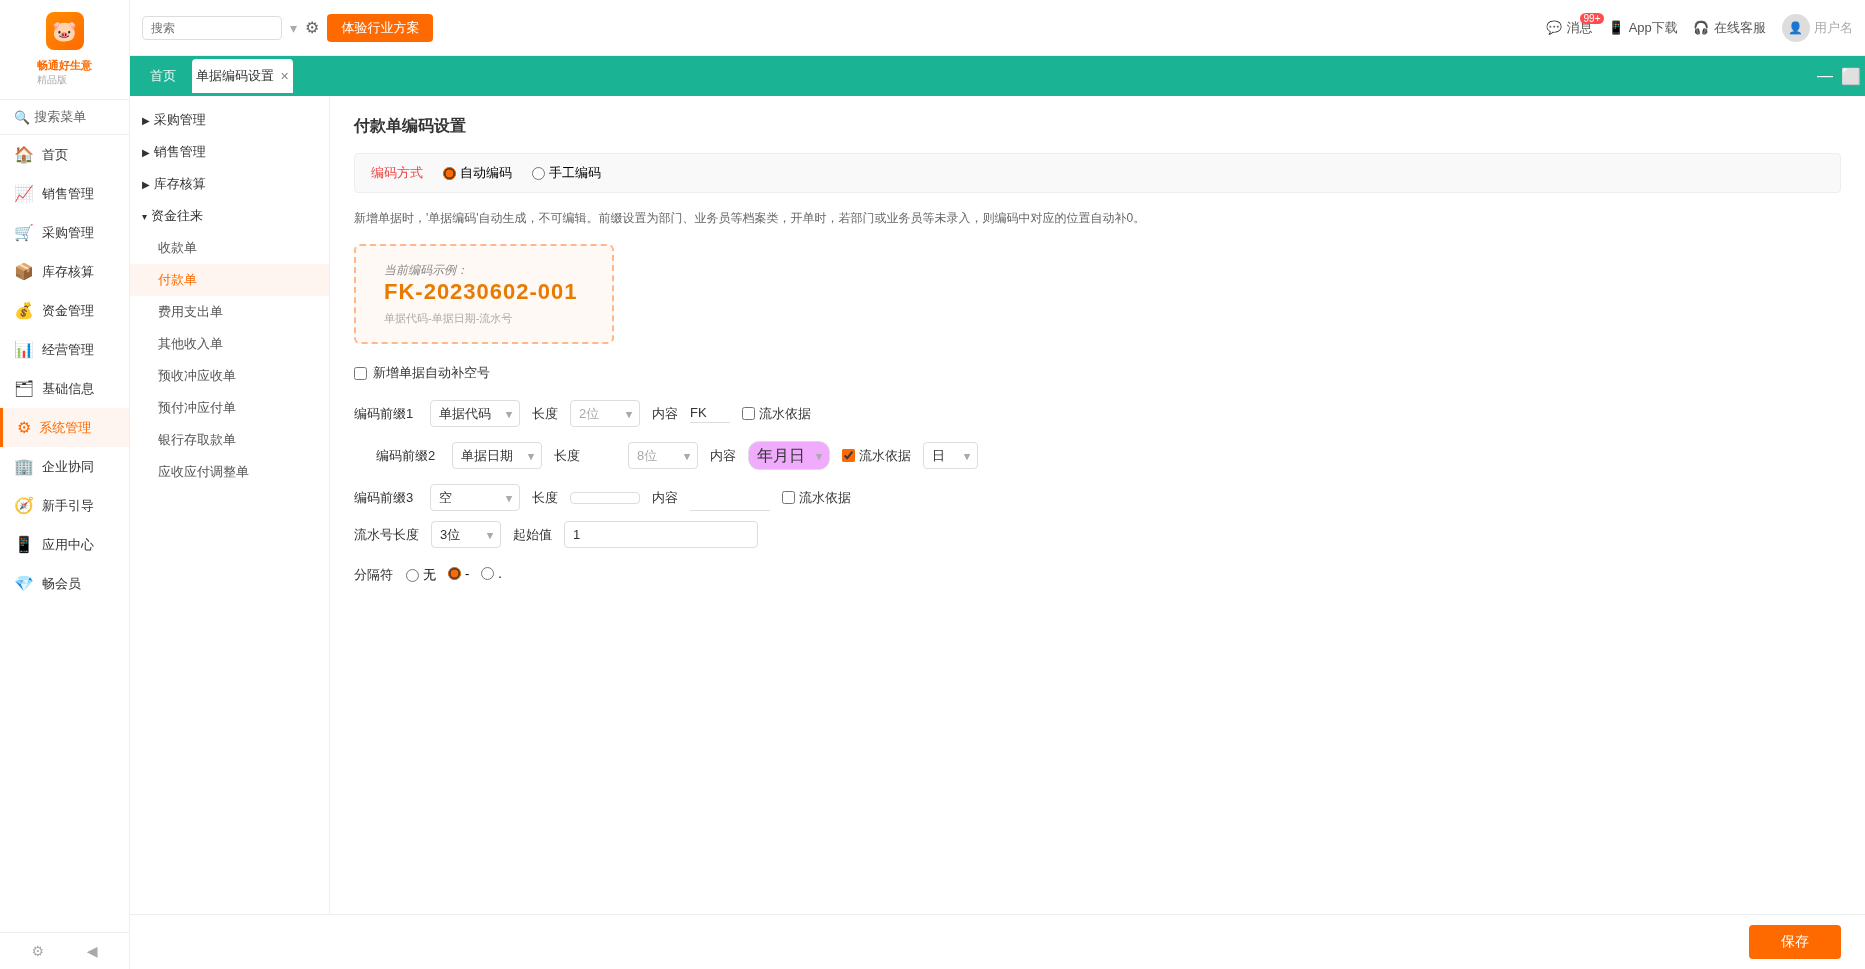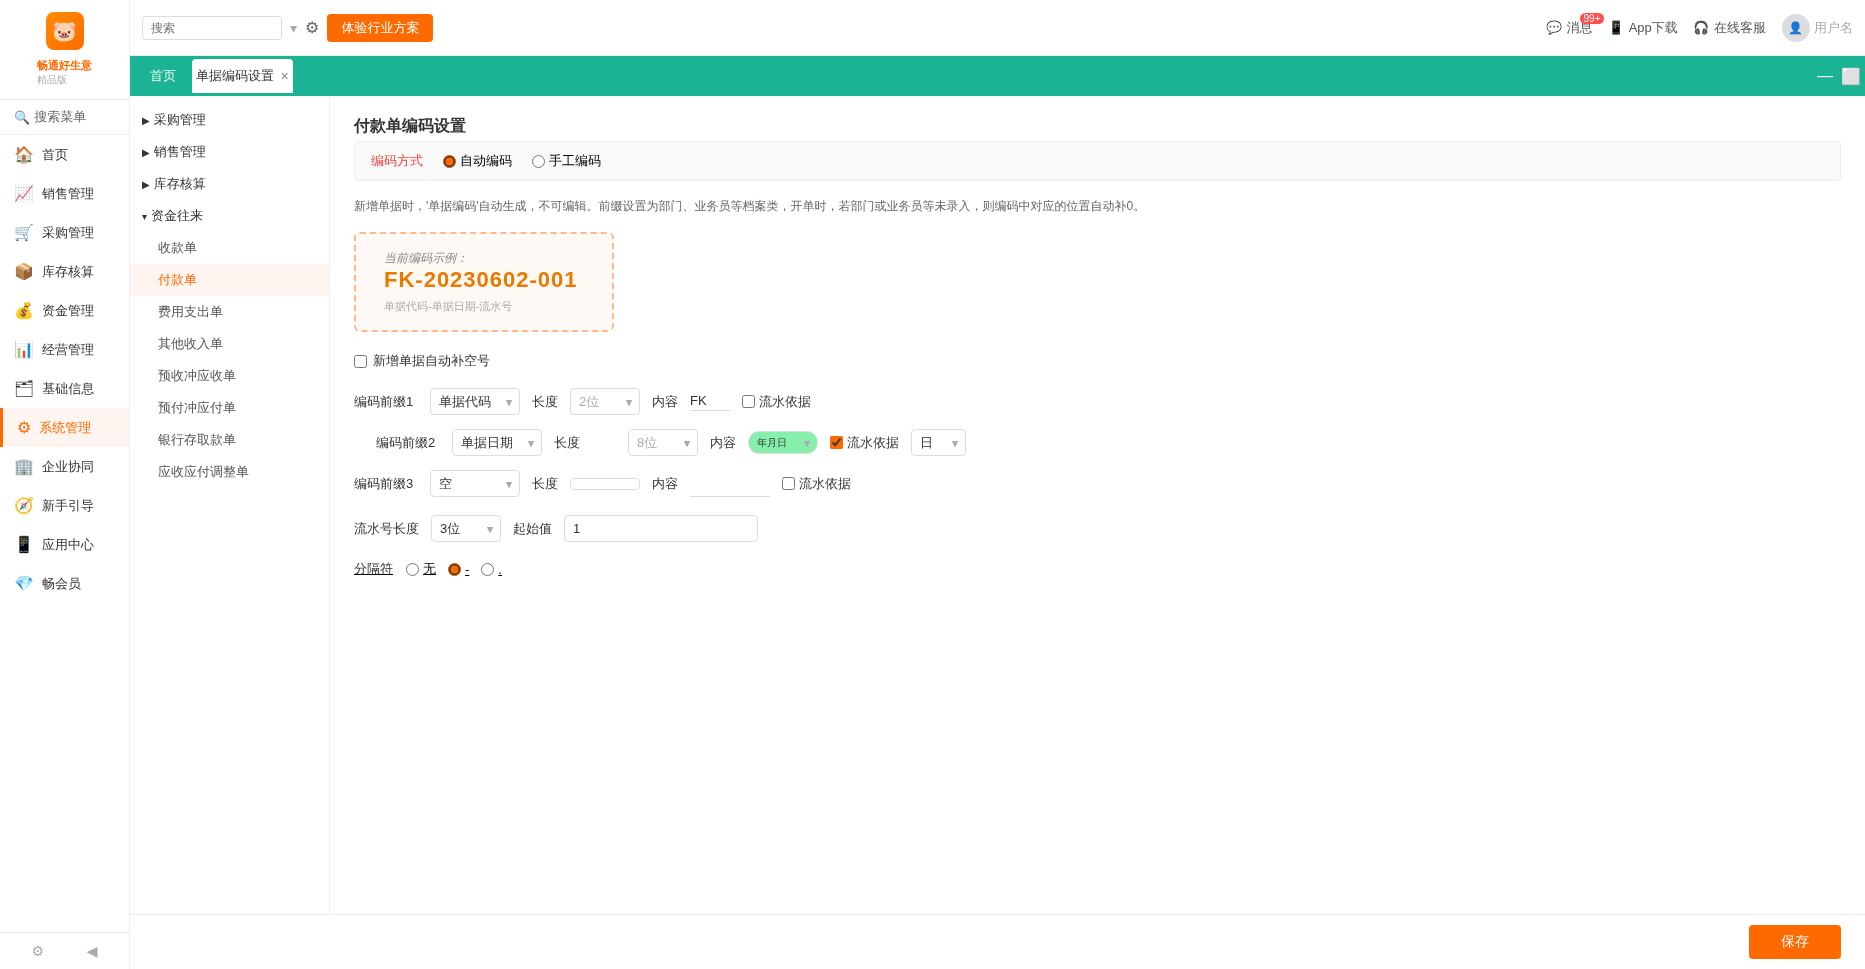--- a/index.html
+++ b/index.html
@@ -316,7 +316,7 @@
     </div>
 
     <div class="page-body" style="flex:1;padding:20px 24px;overflow-y:auto;background:#fff;">
-      <div style="font-size:16px;font-weight:bold;color:#333;margin-bottom:4px;">付款单编码设置</div>
+      <div style="font-size:16px;font-weight:bold;color:#333;margin-bottom:16px;">付款单编码设置</div>
 
       
       <div style="background:#f9f9f9;border:1px solid #eee;border-radius:4px;padding:10px 16px;margin-bottom:16px;display:flex;align-items:center;gap:20px;">

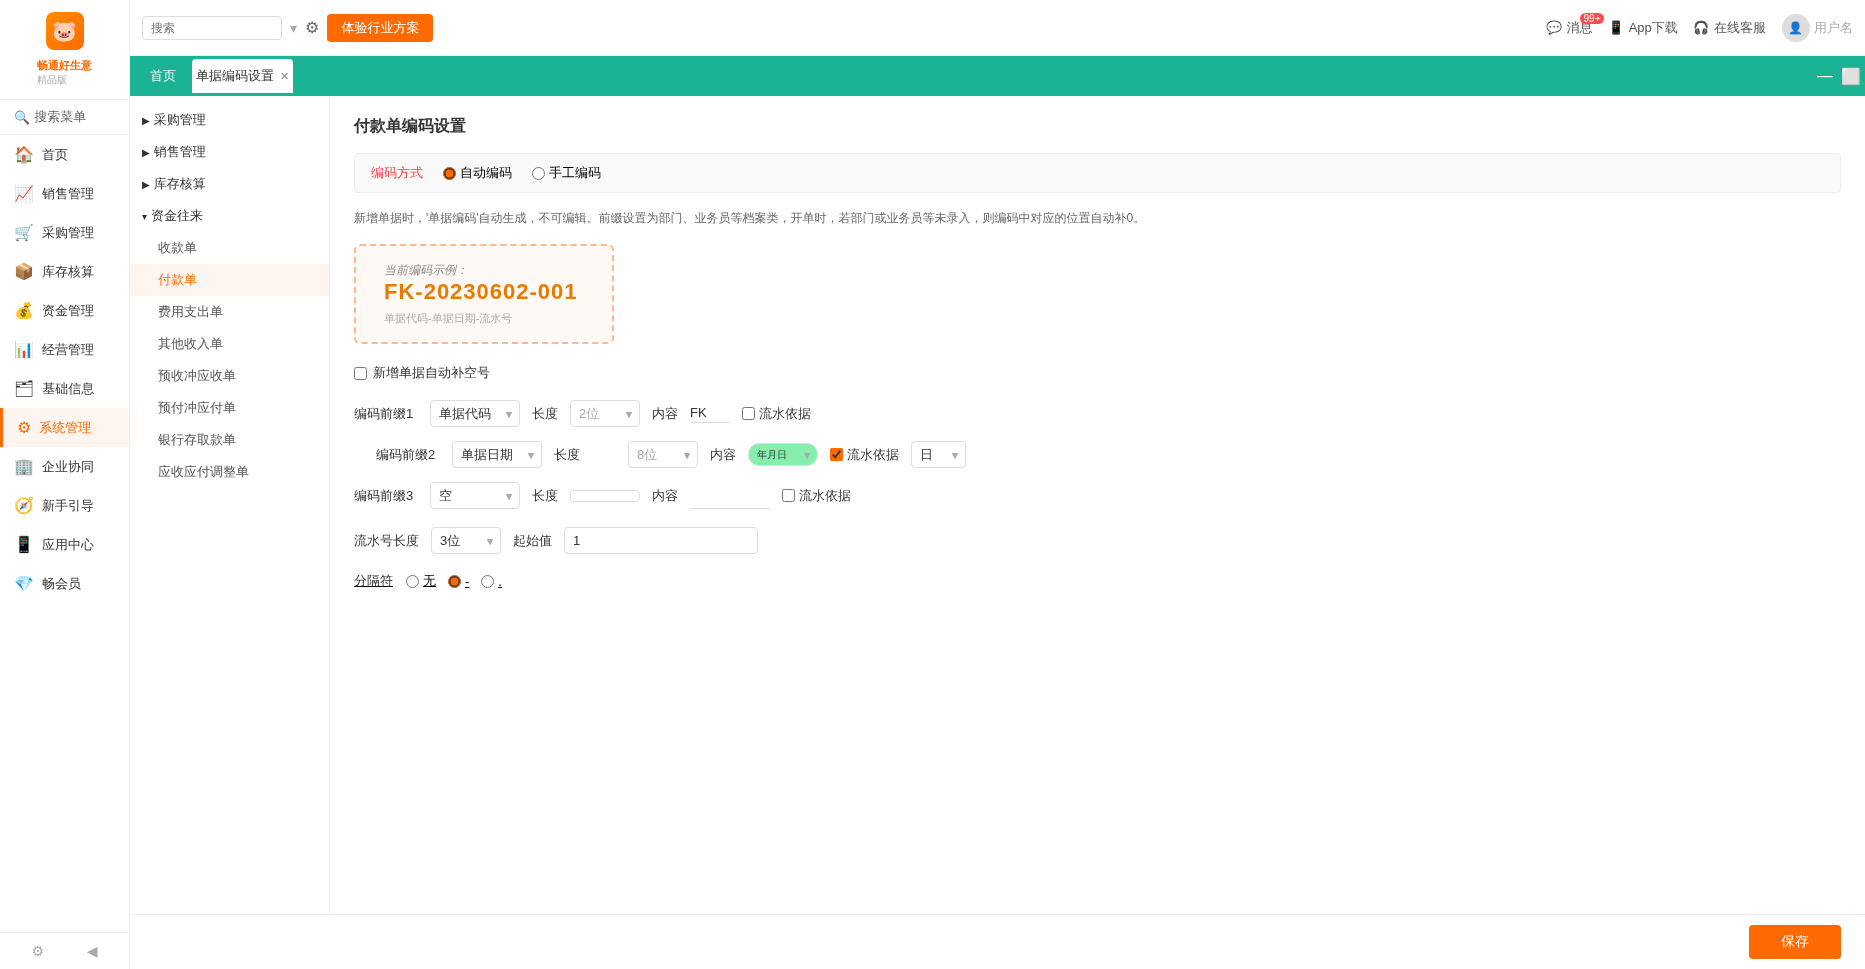--- a/index.html
+++ b/index.html
@@ -389,7 +389,7 @@
         </div>
         <span style="font-size:13px;color:#333;">内容</span>
         <div class="select-wrapper" style="position:relative;display:inline-block;">
-          <select style="border:1px solid #ddd;border-radius:11px;padding:5px 24px 5px 8px;font-size:10px;color:#333;background:#86efac;appearance:none;-webkit-appearance:none;cursor:pointer;min-width:70px;">
+          <select style="border:1px solid #ddd;border-radius:11px;padding:5px 24px 5px 8px;font-size:16px;color:#333;background:#f0abfc;appearance:none;-webkit-appearance:none;cursor:pointer;min-width:70px;">
             <option>年月日</option>
           </select>
           <span style="position:absolute;right:8px;top:50%;transform:translateY(-50%);color:#aaa;pointer-events:none;font-size:12px;">▾</span>

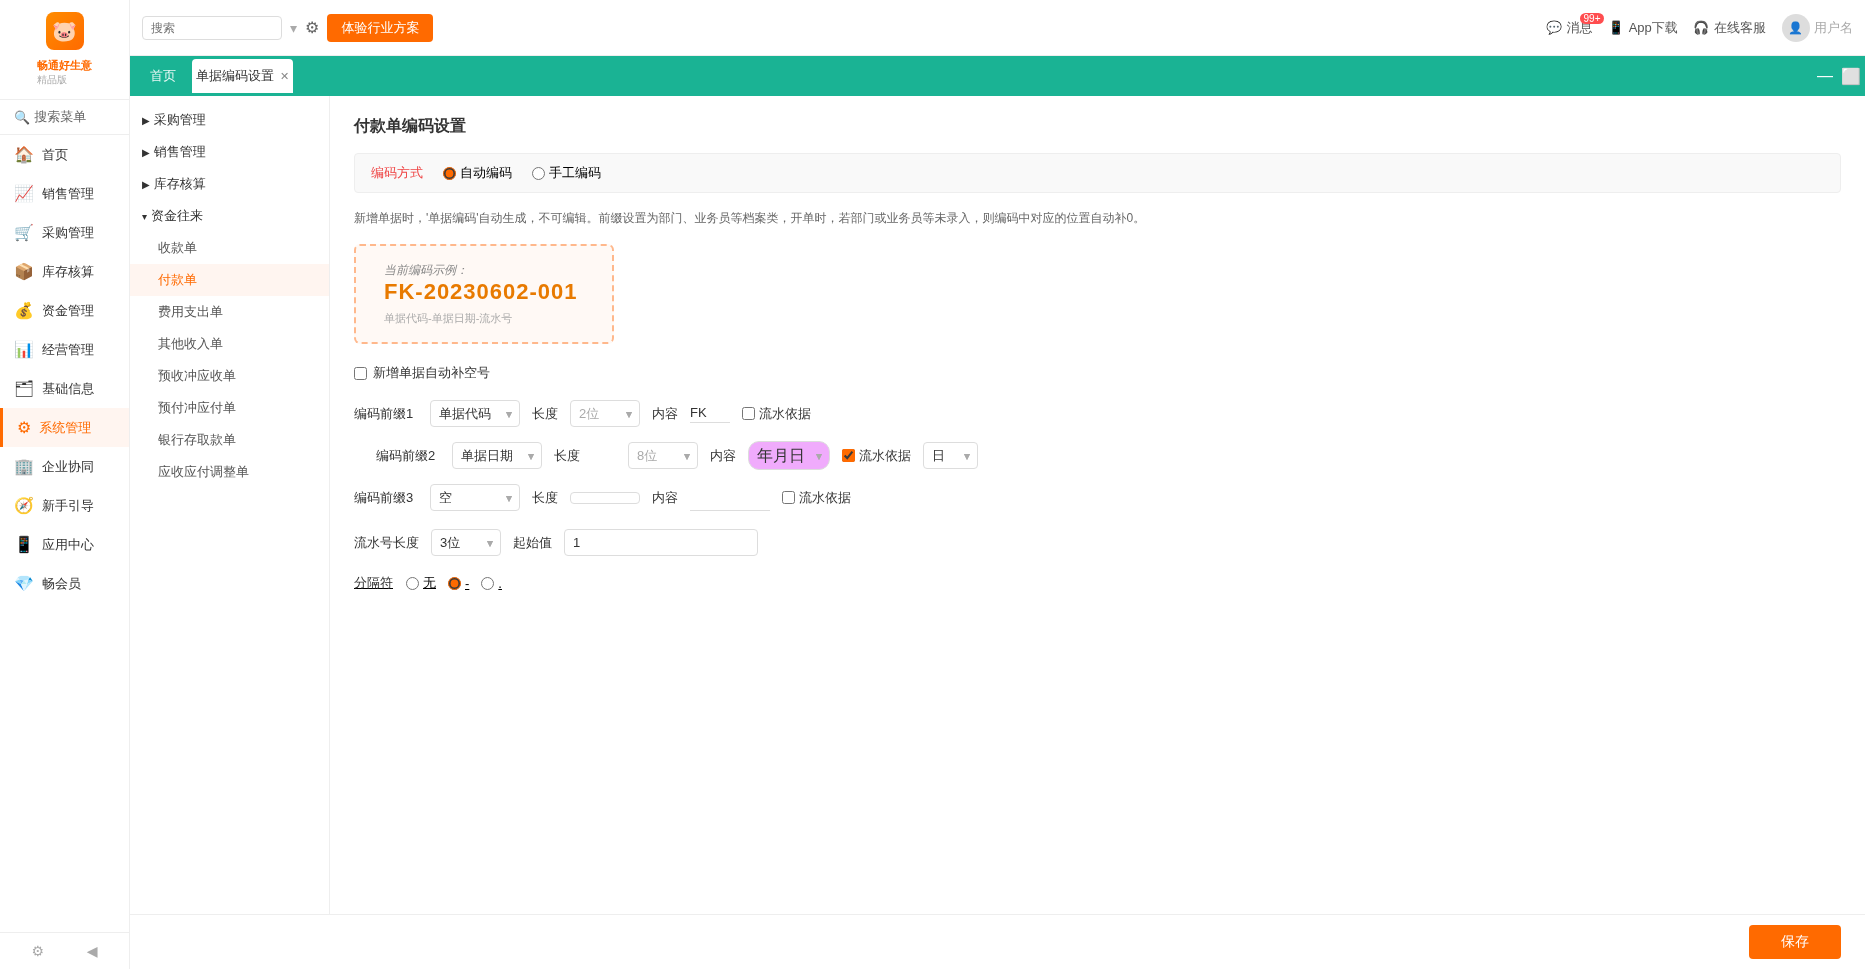--- a/index.html
+++ b/index.html
@@ -409,7 +409,7 @@
       </div>
 
       
-      <div style="display:flex;align-items:center;gap:12px;margin-bottom:18px;">
+      <div style="display:flex;align-items:center;gap:12px;margin-bottom:10px;">
         <span style="font-size:13px;color:#333;min-width:64px;">编码前缀3</span>
         <div class="select-wrapper" style="position:relative;display:inline-block;">
           <select style="border:1px solid #ddd;border-radius:4px;padding:5px 24px 5px 8px;font-size:13px;color:#333;background:#fff;appearance:none;-webkit-appearance:none;cursor:pointer;min-width:90px;">

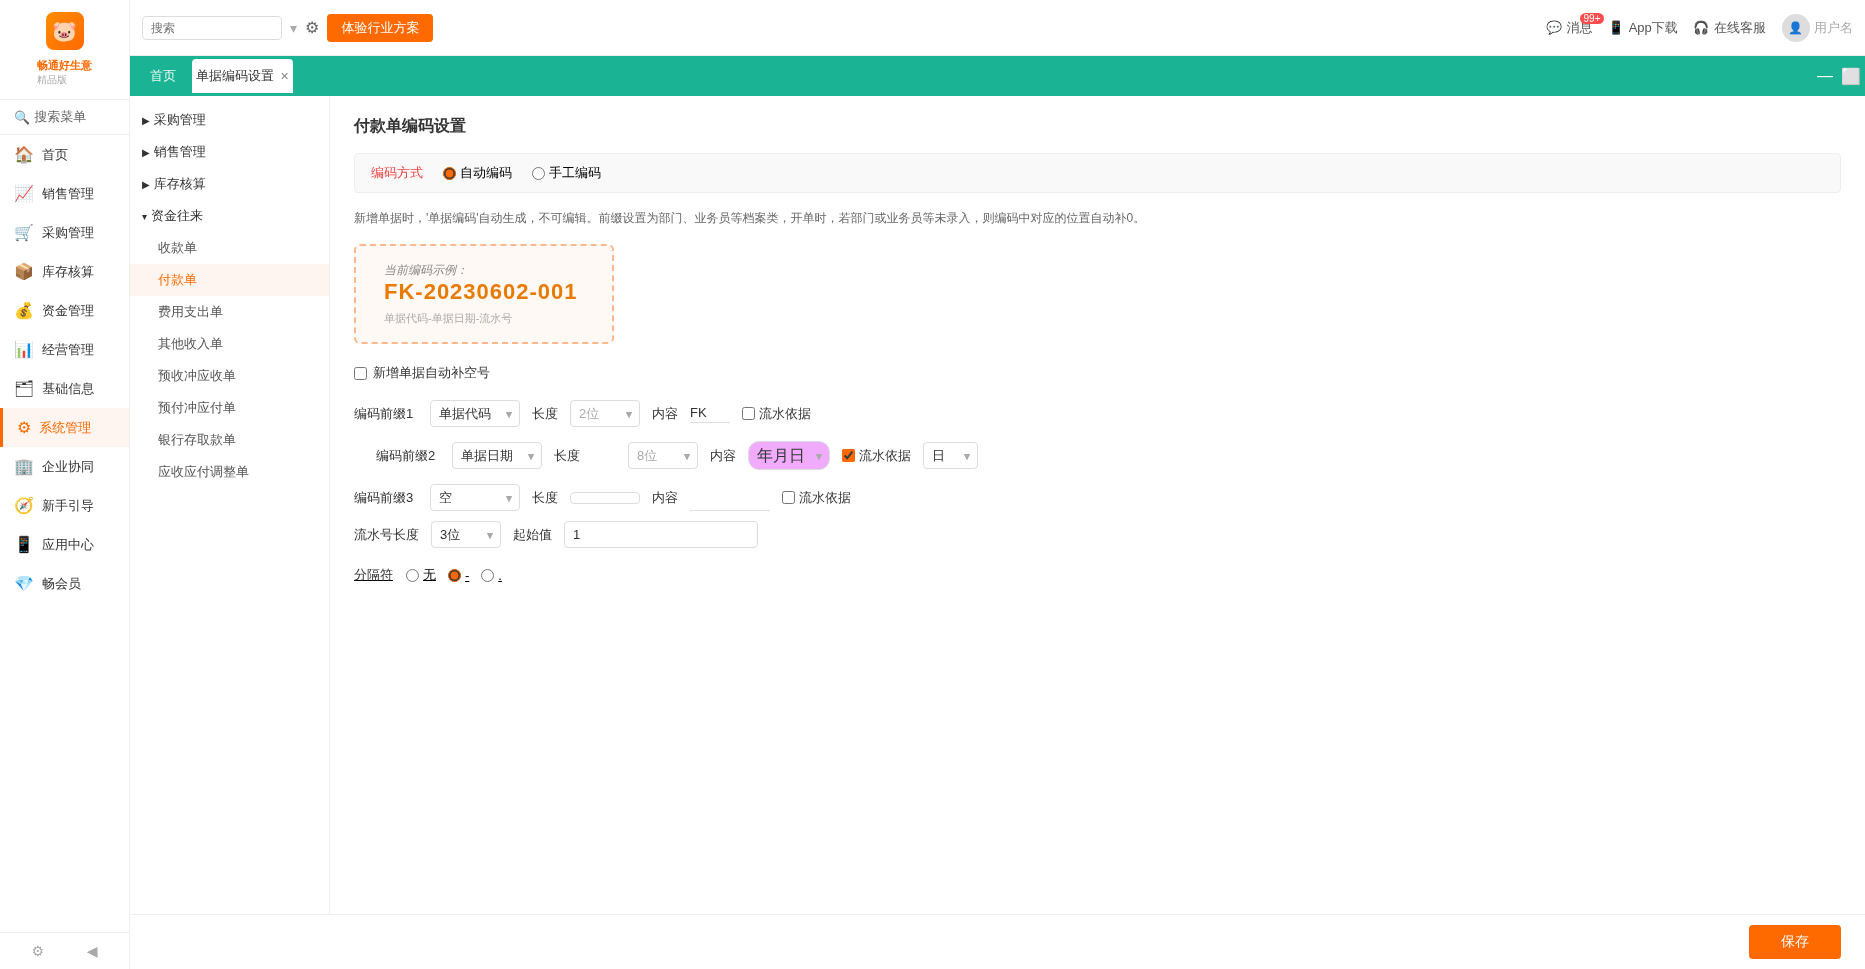--- a/index.html
+++ b/index.html
@@ -441,7 +441,7 @@
       </div>
 
       
-      <div style="display:flex;align-items:center;gap:12px;margin-bottom:24px;text-decoration:underline;">
+      <div style="display:flex;align-items:flex-start;gap:12px;margin-bottom:24px;">
         <span style="font-size:13px;color:#333;min-width:40px;">分隔符</span>
         <label style="display:flex;align-items:center;gap:4px;font-size:13px;cursor:pointer;">
           <input type="radio" name="separator" style="accent-color: rgb(255, 106, 0);">

